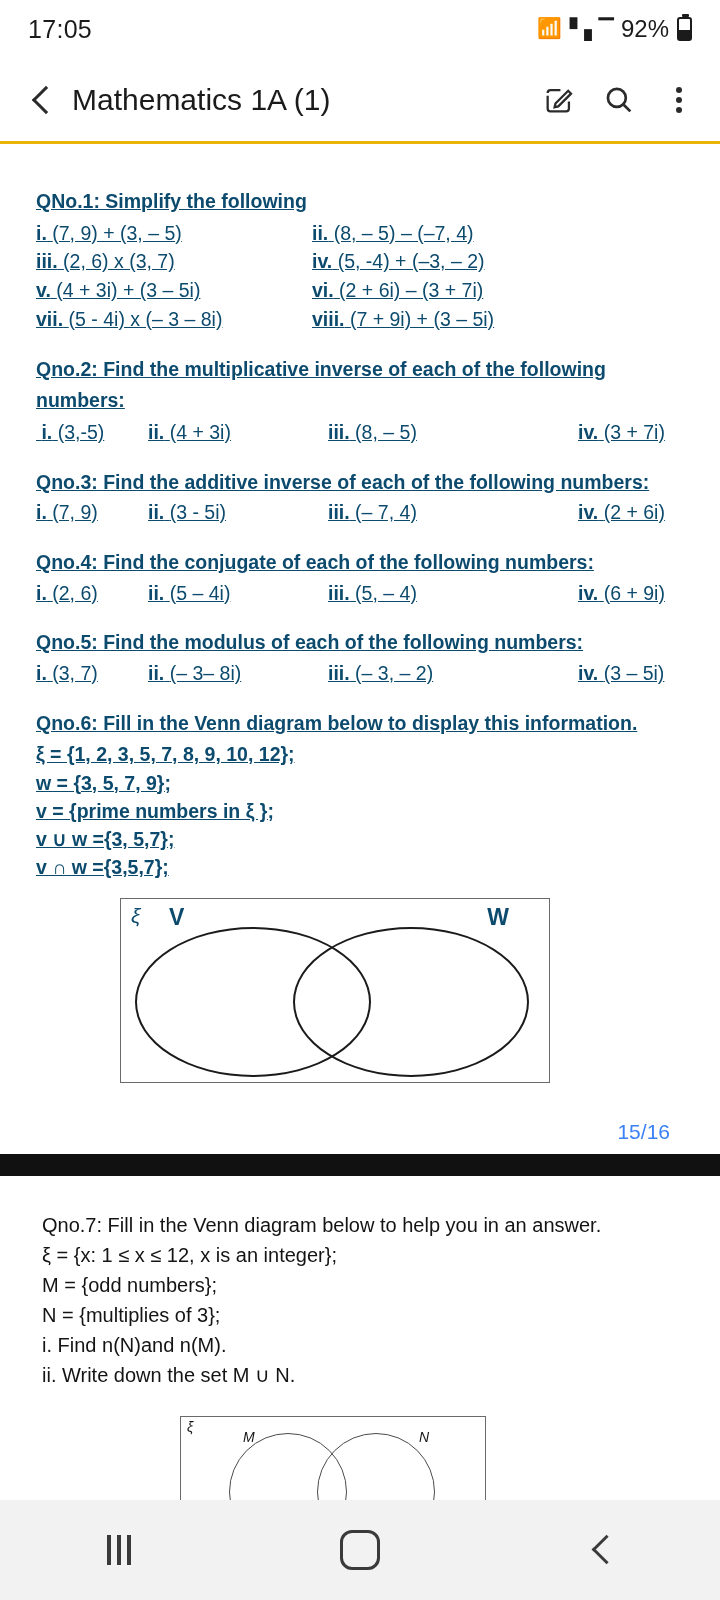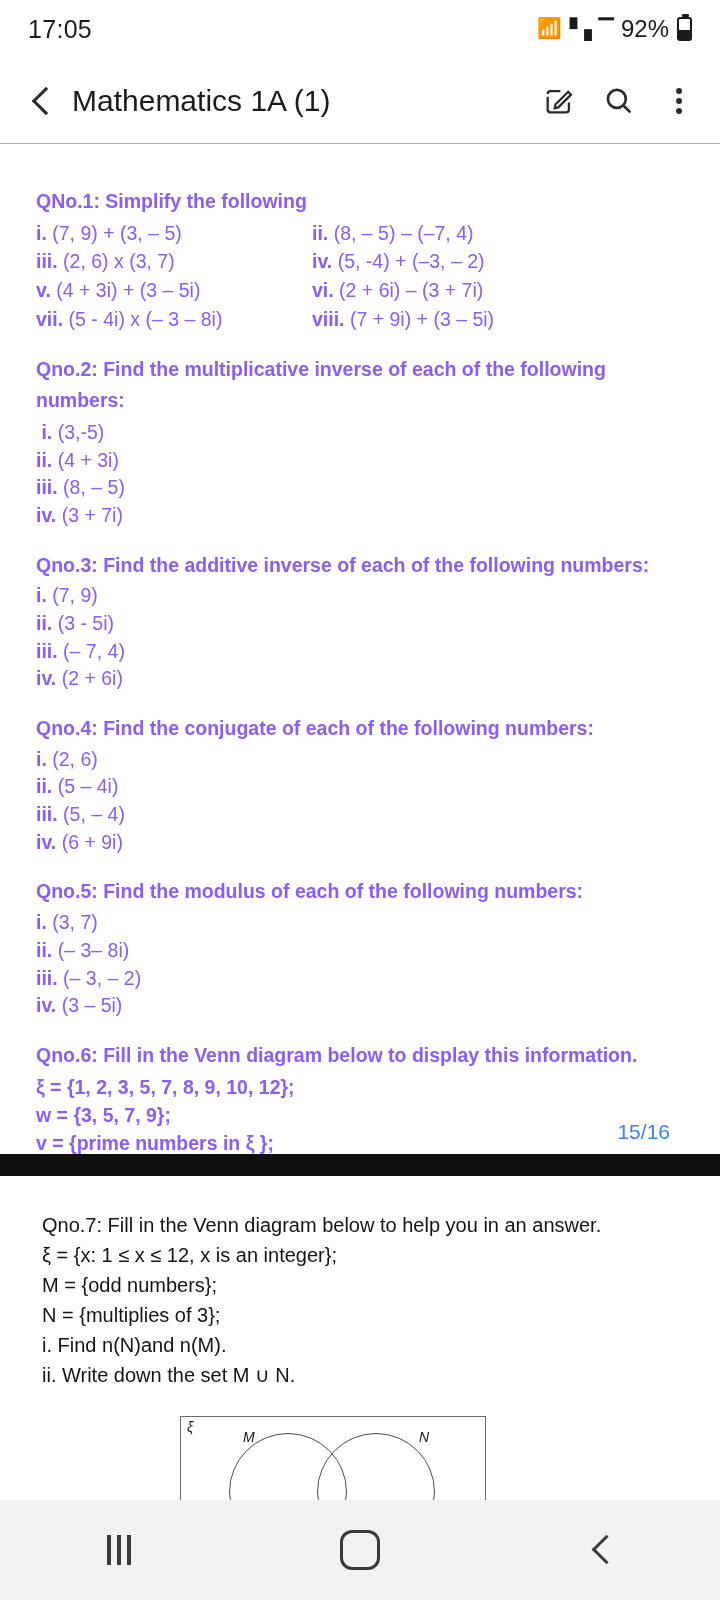--- a/index.html
+++ b/index.html
@@ -33,7 +33,7 @@
   
   .appbar {
     height: 86px; display: flex; align-items: center; padding: 0 24px;
-    background: #fff; border-bottom: 1px solid #eab308;
+    background: #fff; border-bottom: 3px solid #eab308;
   }
   .back-ic {
     width: 34px; height: 34px; flex: 0 0 auto; position: relative; margin-right: 14px;

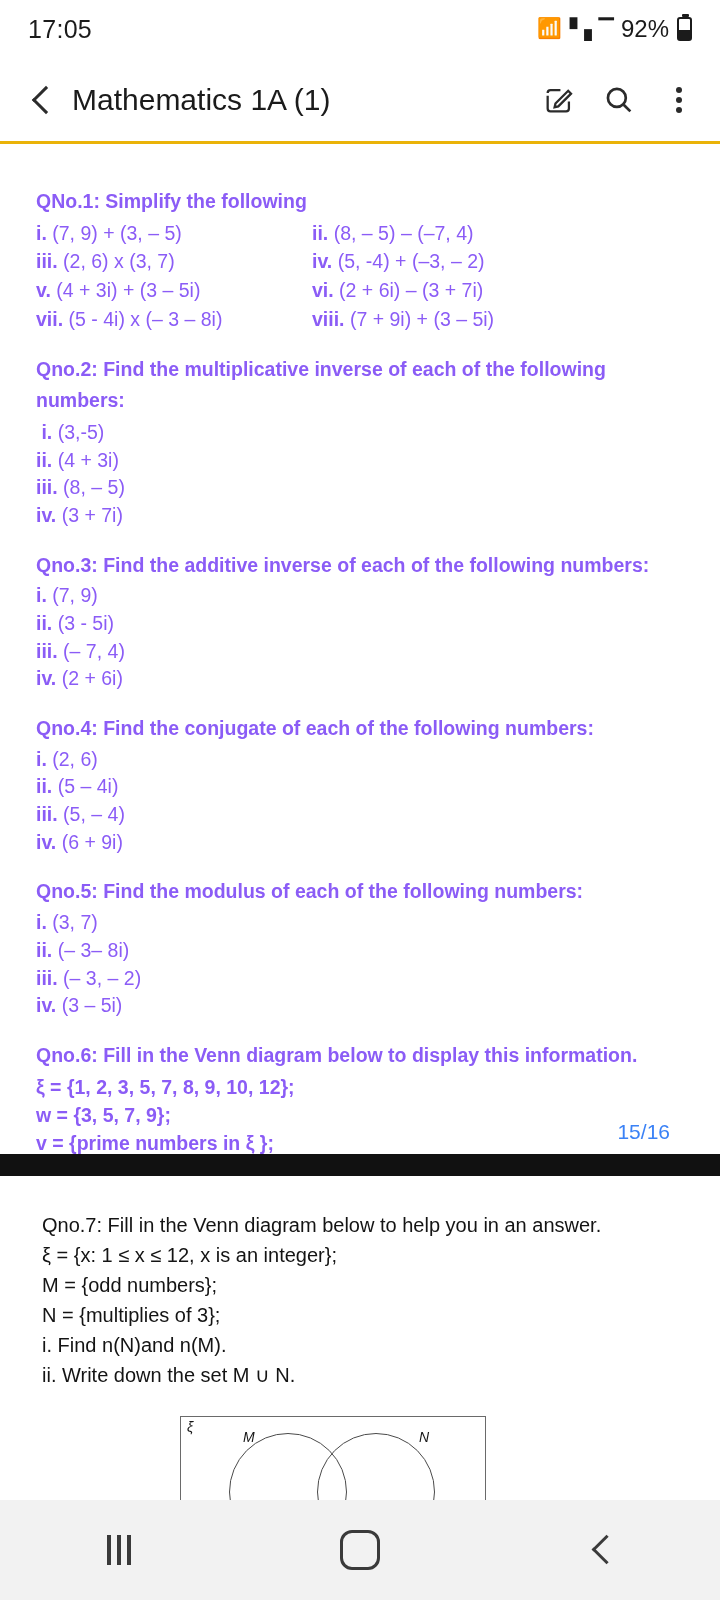--- a/index.html
+++ b/index.html
@@ -61,7 +61,7 @@
     position: relative; background: #fff; padding: 0 0 0 0;
     height: 1010px; overflow: hidden;
   }
-  .page1 { padding: 44px 36px 1px 36px; font-size: 19.5px; color: #8b5cf6; line-height: 1.42; }
+  .page1 { padding: 44px 36px 1px 36px; font-size: 19.5px; color: #0c4a6e; line-height: 1.42; text-decoration: underline; }
   .q-block { margin-bottom: 22px; }
   .q-head { font-weight: bold; font-size: 19.5px; margin-bottom: 3px; }
   .row2 { display: flex; }

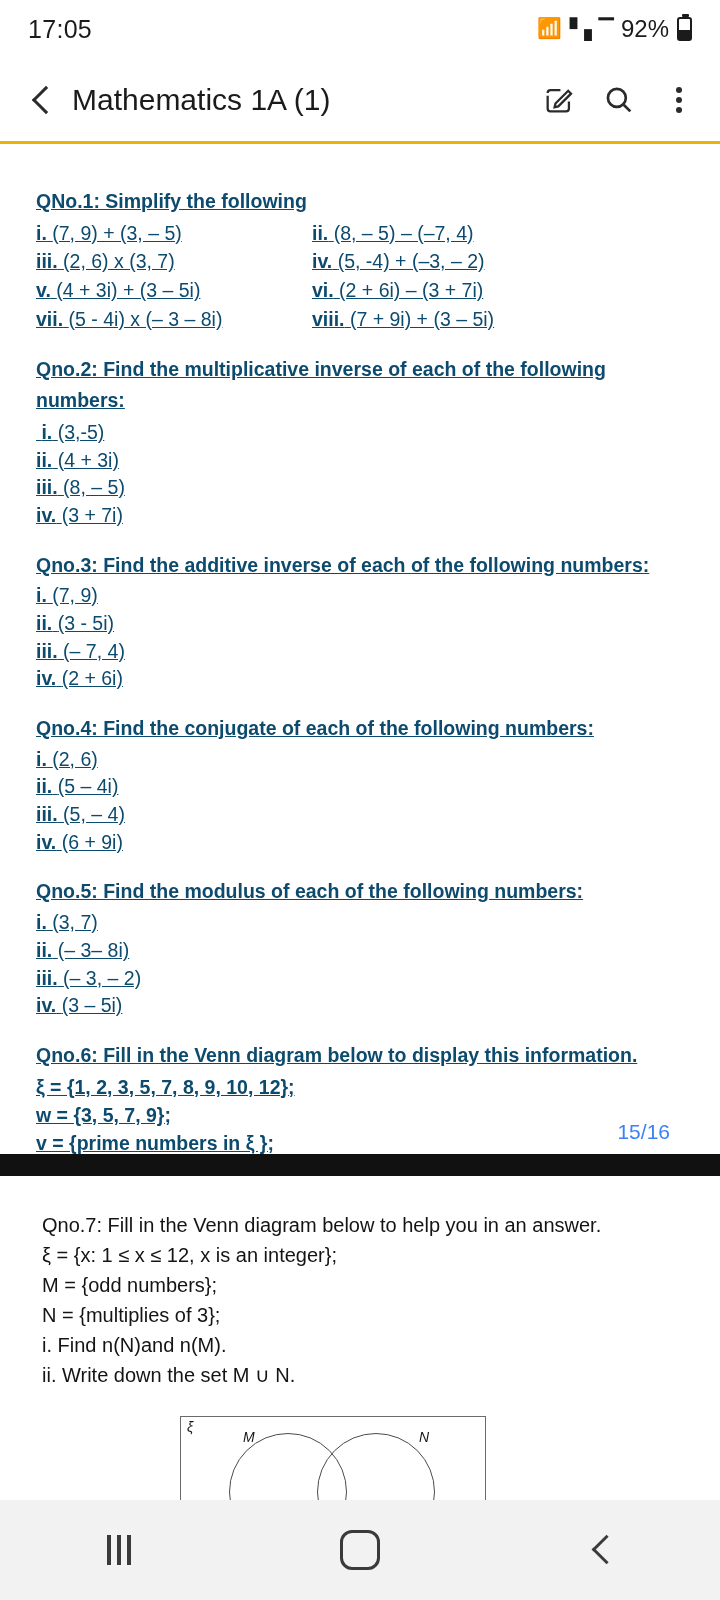--- a/index.html
+++ b/index.html
@@ -71,7 +71,7 @@
   .itm { margin: 1px 0; }
   .itm b { font-weight: bold; }
 
-  .row4 { display: flex; align-items: flex-start; flex-direction: column; }
+  .row4 { display: flex; align-items: center; }
   .row4 .a { width: 112px; }
   .row4 .b { width: 180px; }
   .row4 .c { width: 250px; }

